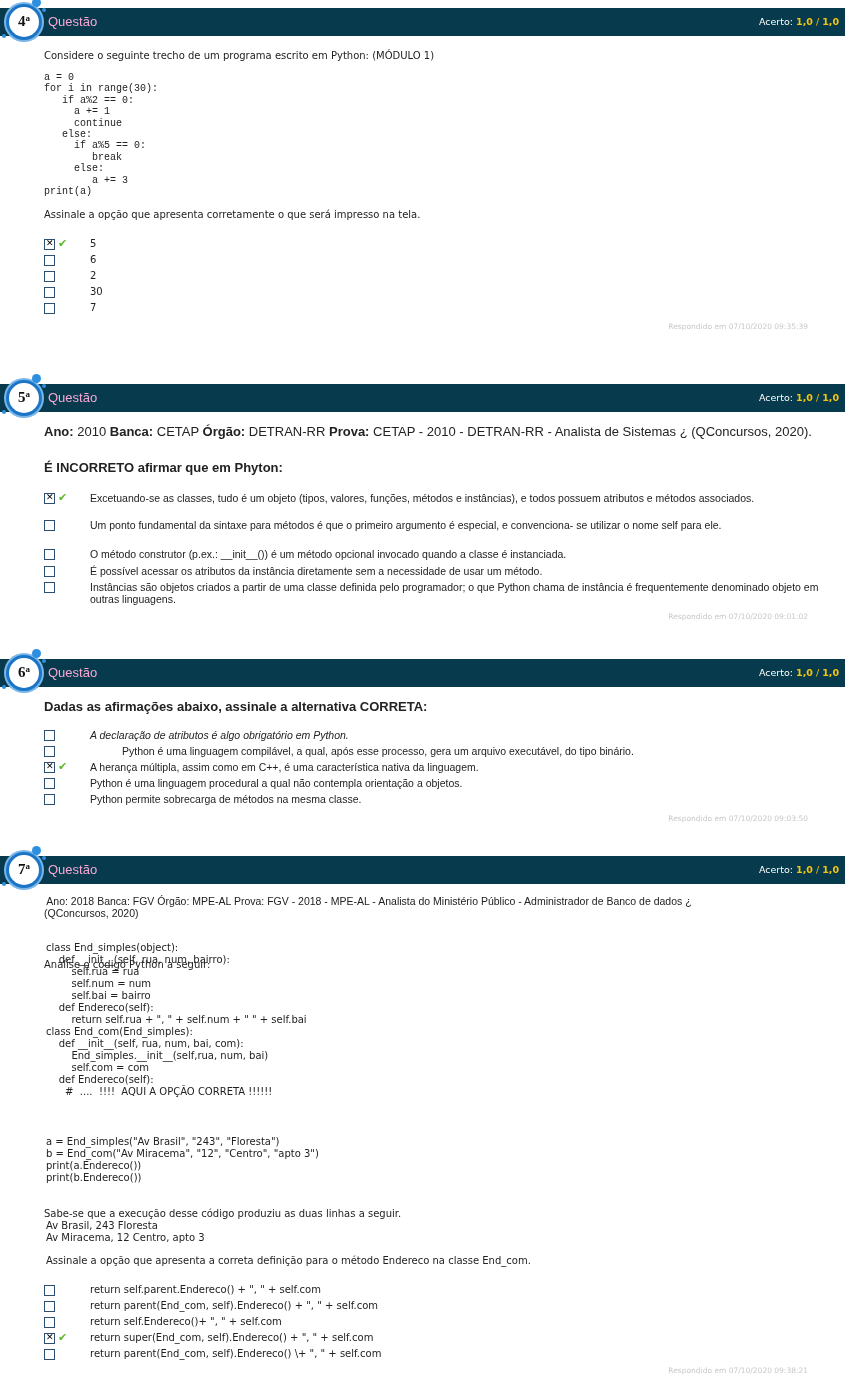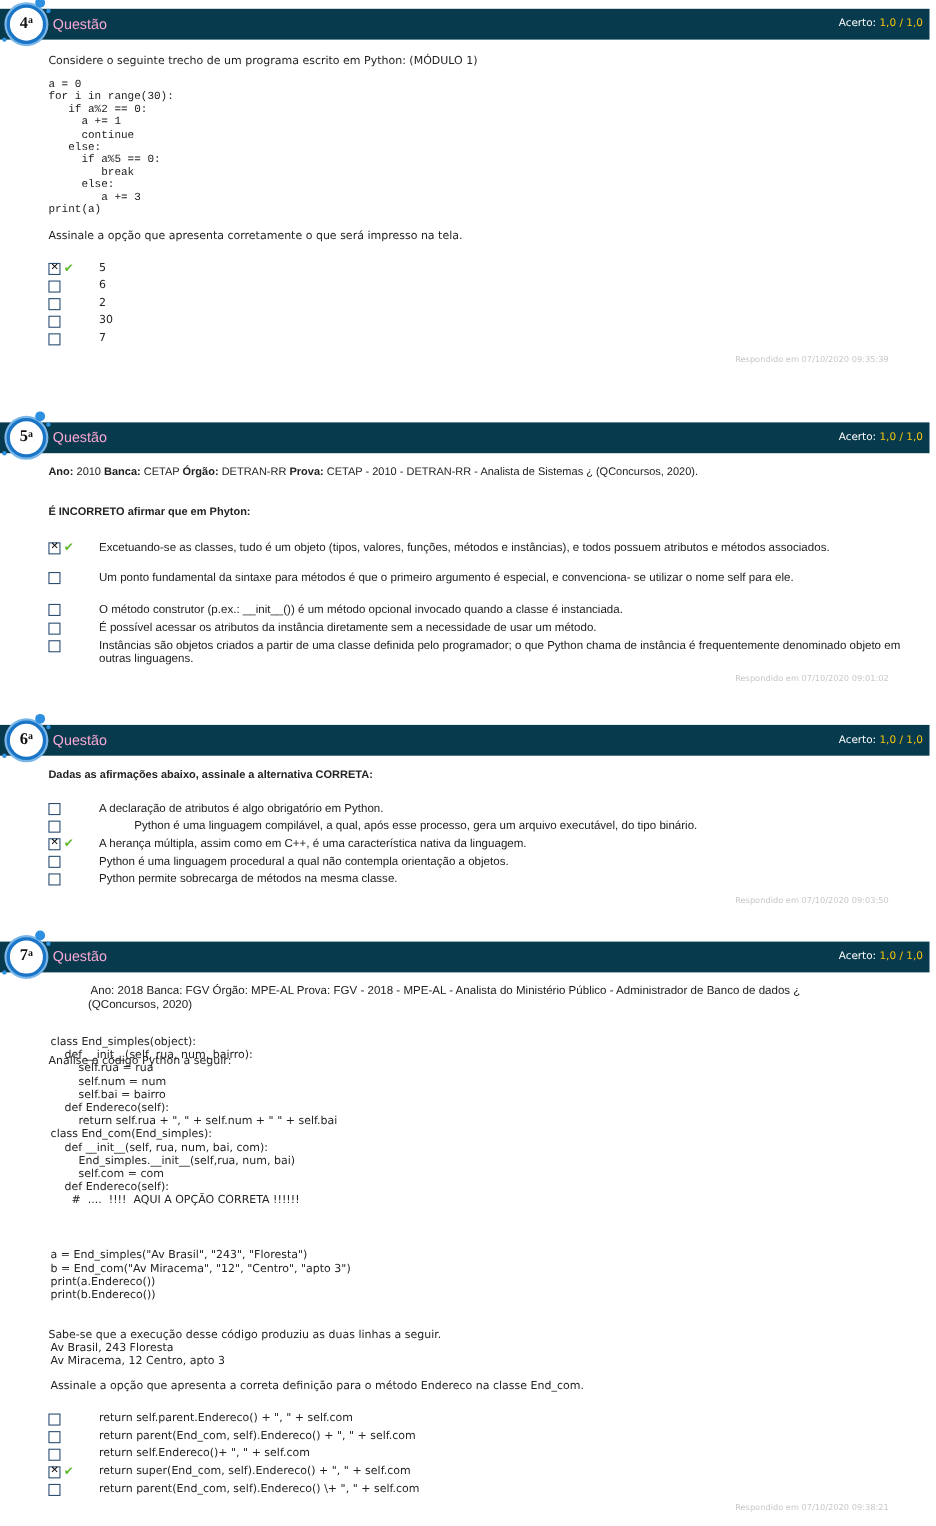--- a/index.html
+++ b/index.html
@@ -9,7 +9,7 @@
   .q-header { position: absolute; left: 0; width: 845px; height: 28px; background: #063a4c; }
   .q-header .title { position: absolute; left: 48px; top: 6px; color: #f9a8d4; font-family: "Liberation Sans", sans-serif; font-size: 13px; }
   .q-header .score { position: absolute; right: 6px; top: 8px; color: #ffffff; font-family: "DejaVu Sans", sans-serif; font-size: 9.5px; }
-  .q-header .score b { color: #f6c510; font-weight: normal; }
+  .q-header .score b { color: #f6c510; font-weight: bold; }
 
   .badge { position: absolute; left: 2px; width: 44px; height: 44px; }
   .badge .ring { position: absolute; left: 4px; top: 4px; width: 36px; height: 36px; border-radius: 50%; background: #ffffff; border: 3px solid #1a75c7; box-shadow: 0 0 0 2px #7ab6e8; }

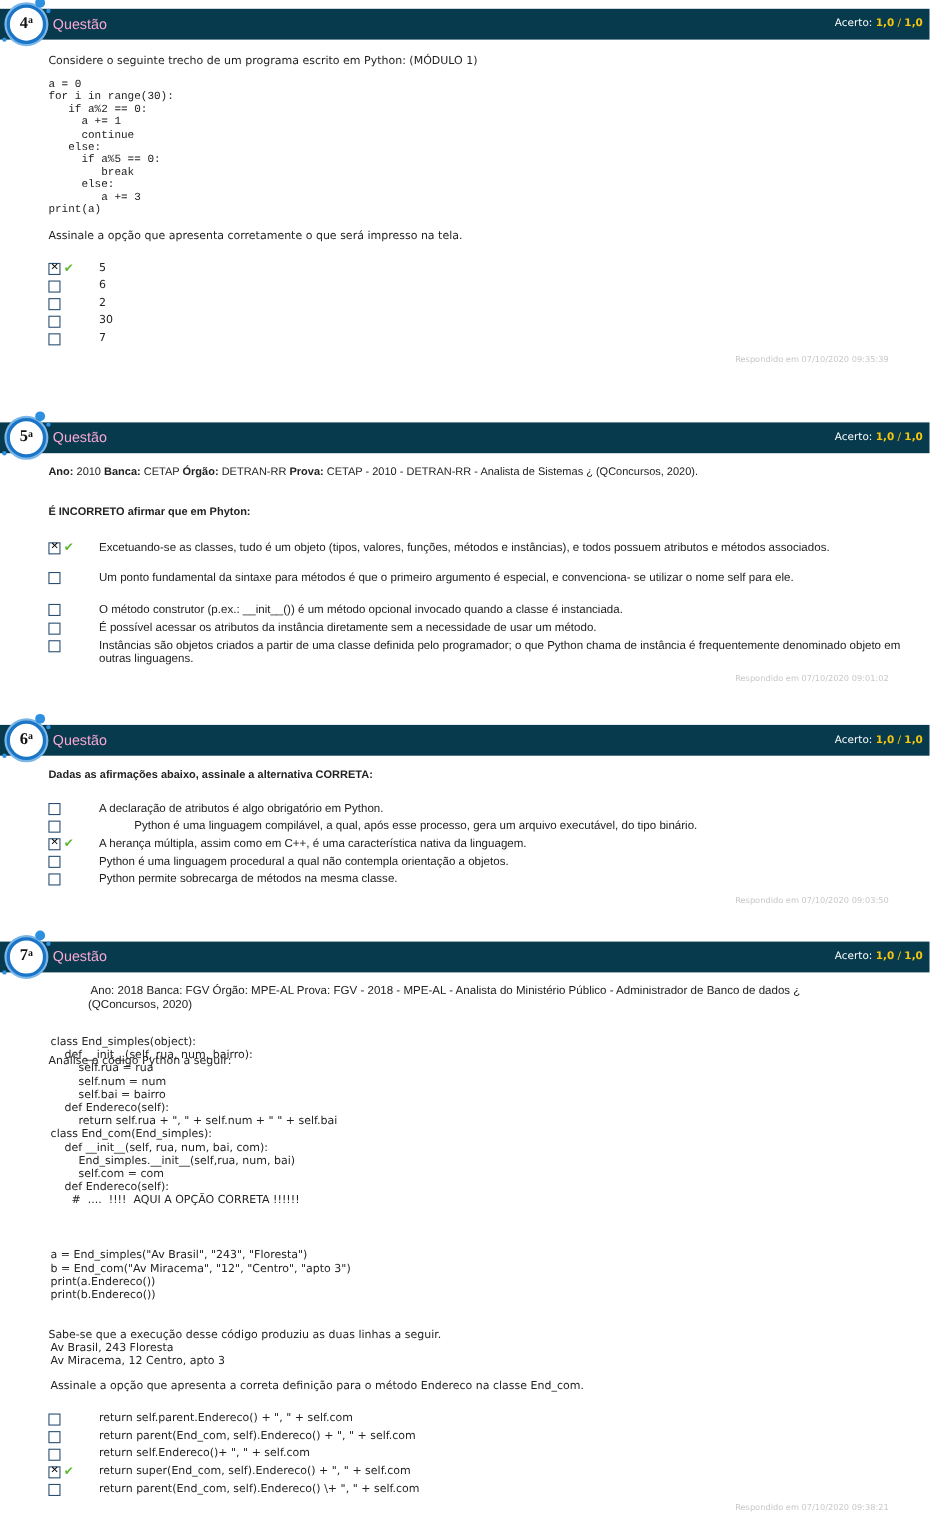--- a/index.html
+++ b/index.html
@@ -19,7 +19,7 @@
 
   .txt { position: absolute; left: 44px; font-family: "DejaVu Sans", sans-serif; font-size: 10px; color: #222; }
   .code { position: absolute; left: 44px; font-family: "Liberation Mono", monospace; font-size: 10px; line-height: 11.4px; color: #222; white-space: pre; }
-  .narrow { font-family: "Liberation Sans", sans-serif; font-size: 10px; }
+  .narrow { font-family: "Liberation Sans", sans-serif; font-size: 13px; }
   .bold { font-weight: bold; }
 
   .opt { position: absolute; left: 44px; width: 790px; font-size: 10px; }

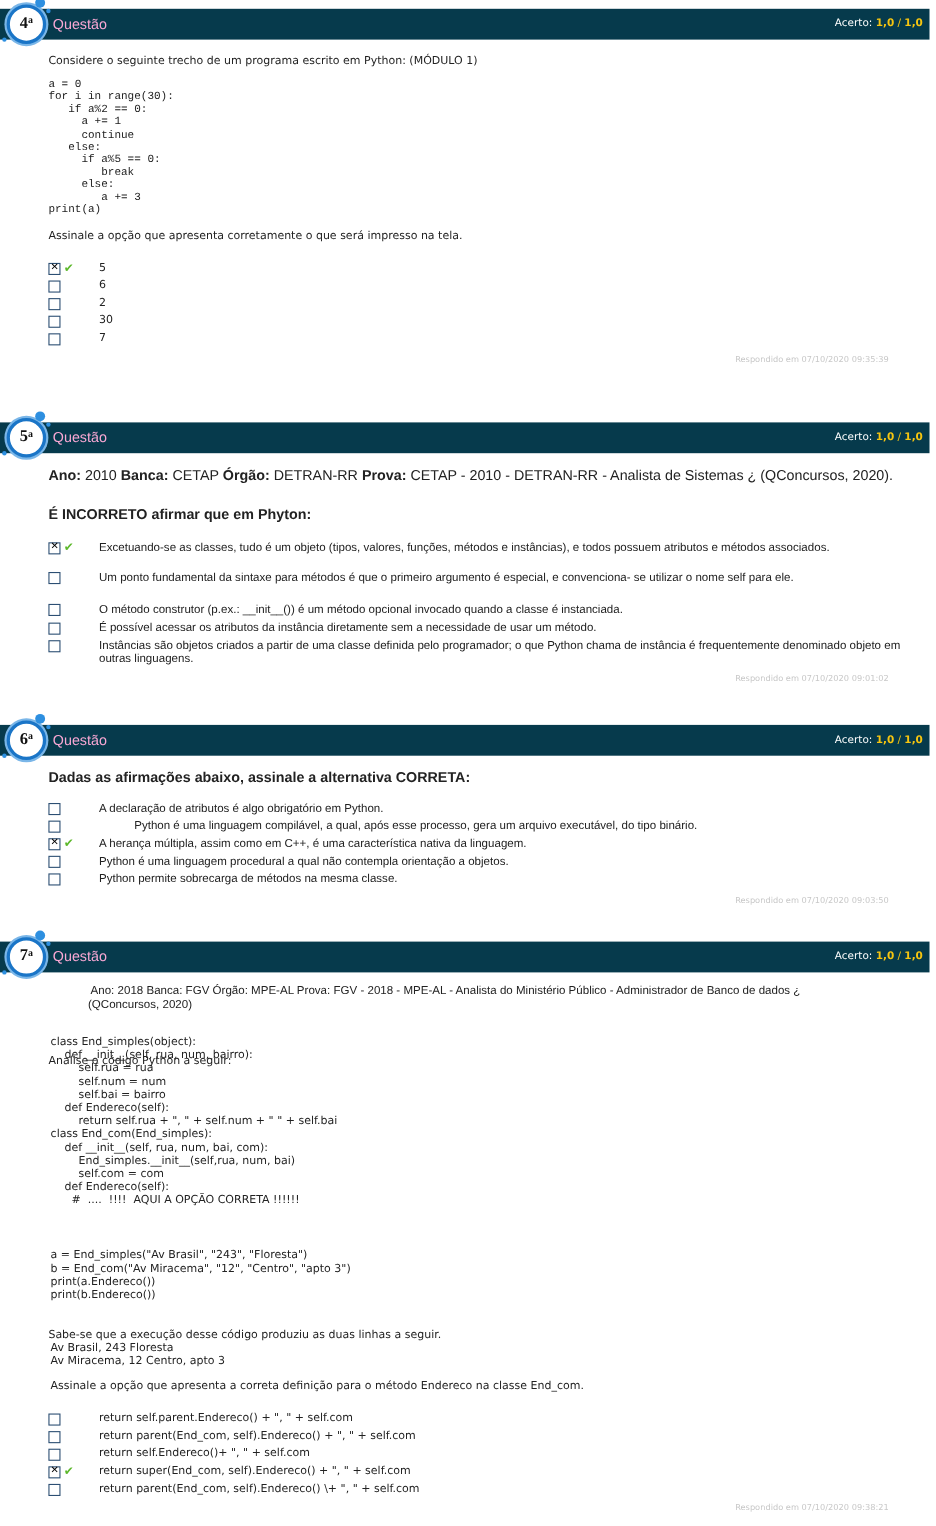--- a/index.html
+++ b/index.html
@@ -165,7 +165,7 @@
 
   <div class="opt" style="top:729px;">
     <span class="cb"></span>
-    <span class="opt-text narrow" style="font-size:10.5px;">A declaração de atributos é algo obrigatório em Python.</span>
+    <span class="opt-text narrow" style="font-size:10.5px;font-style:italic;">A declaração de atributos é algo obrigatório em Python.</span>
   </div>
   <div class="opt" style="top:745px;">
     <span class="cb"></span>

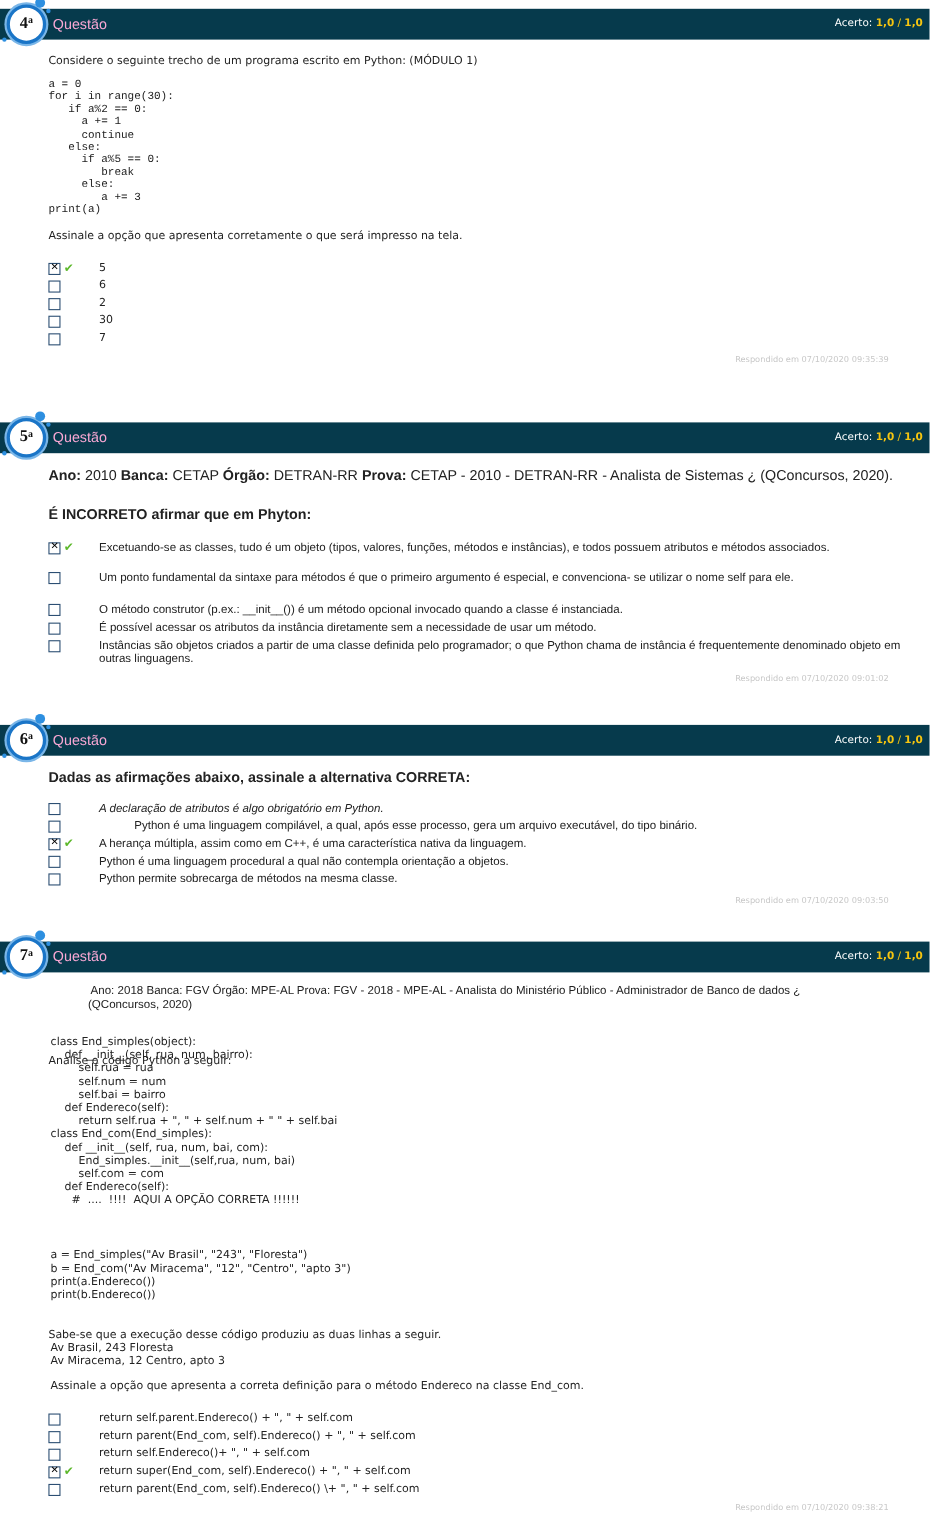--- a/index.html
+++ b/index.html
@@ -206,7 +206,7 @@
     <div class="num"><span>7</span><sup>a</sup></div>
   </div>
 
-  <div class="txt narrow" style="top:896px; white-space:pre; line-height:11.5px; font-size:10.5px;margin-left:36px;"> Ano: 2018 Banca: FGV Órgão: MPE-AL Prova: FGV - 2018 - MPE-AL - Analista do Ministério Público - Administrador de Banco de dados ¿
+  <div class="txt narrow" style="top:896px; white-space:pre; line-height:11.5px; font-size:10.5px;"> Ano: 2018 Banca: FGV Órgão: MPE-AL Prova: FGV - 2018 - MPE-AL - Analista do Ministério Público - Administrador de Banco de dados ¿
 (QConcursos, 2020)</div>
   <div class="txt" style="top:959px;">Analise o código Python a seguir:</div>
 

